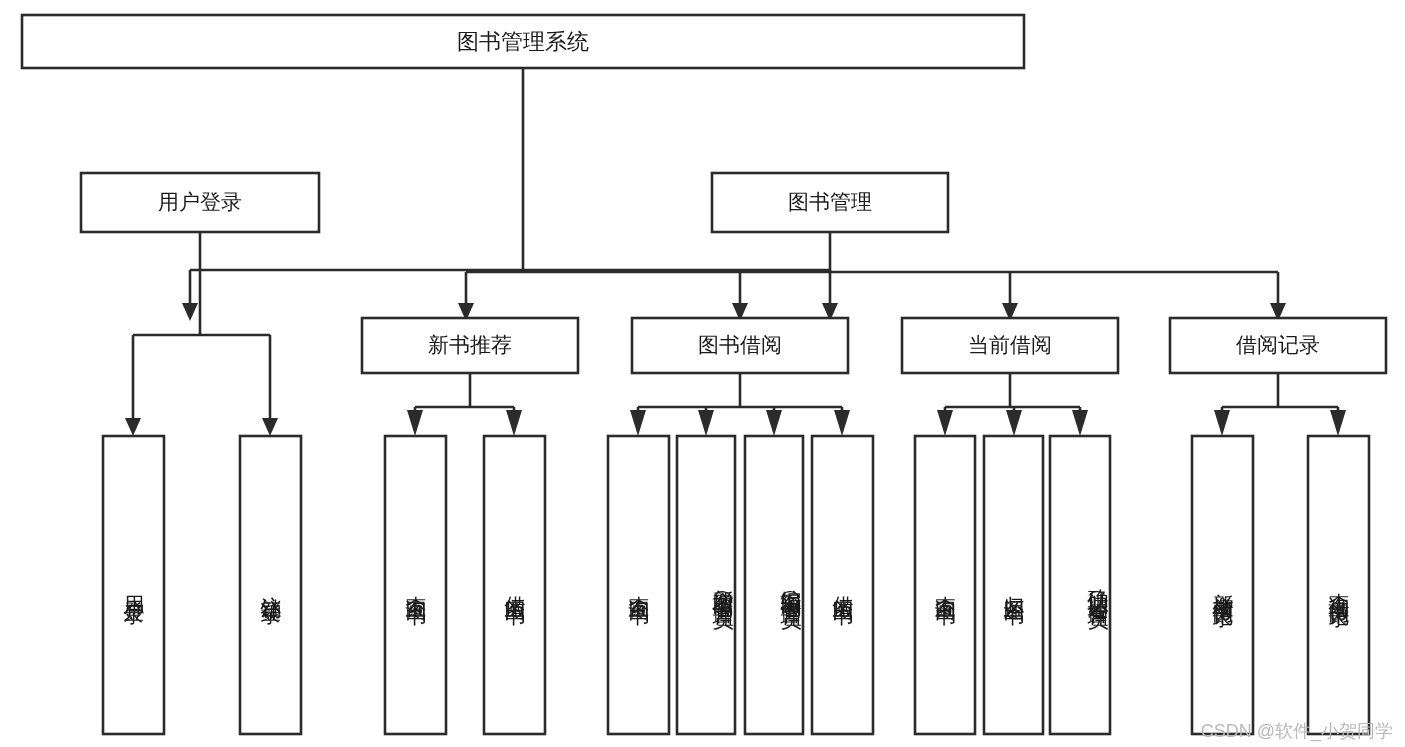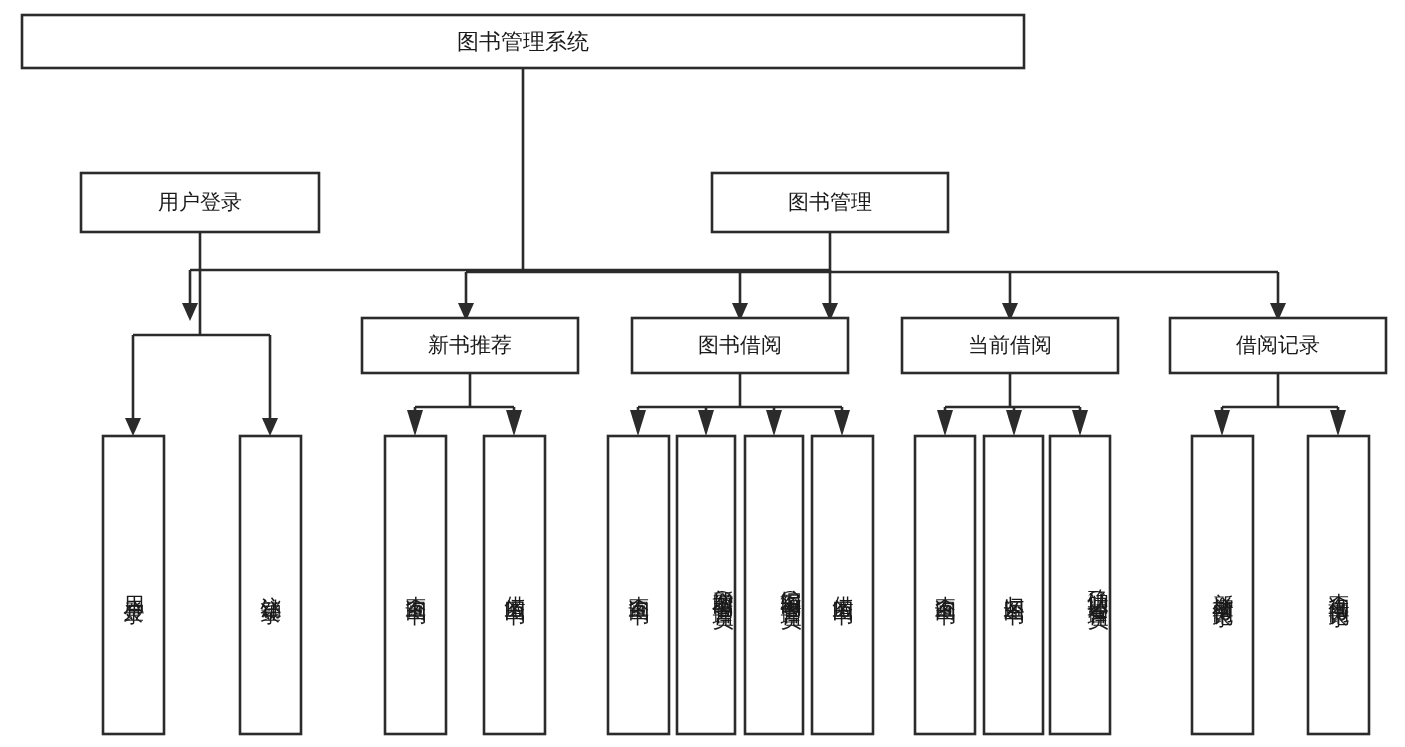--- a/index.html
+++ b/index.html
@@ -222,6 +222,7 @@
   <div class="vlabel" style="left:1192px; top:436px; width:61px; height:298px; display:flex; align-items:center; justify-content:center;">新增借阅记录</div>
   <div class="vlabel" style="left:1308px; top:436px; width:61px; height:298px; display:flex; align-items:center; justify-content:center;">查询借阅记录</div>
 
+  <div class="watermark">CSDN @软件_小贺同学</div>
 </div>
 
 </body></html>

